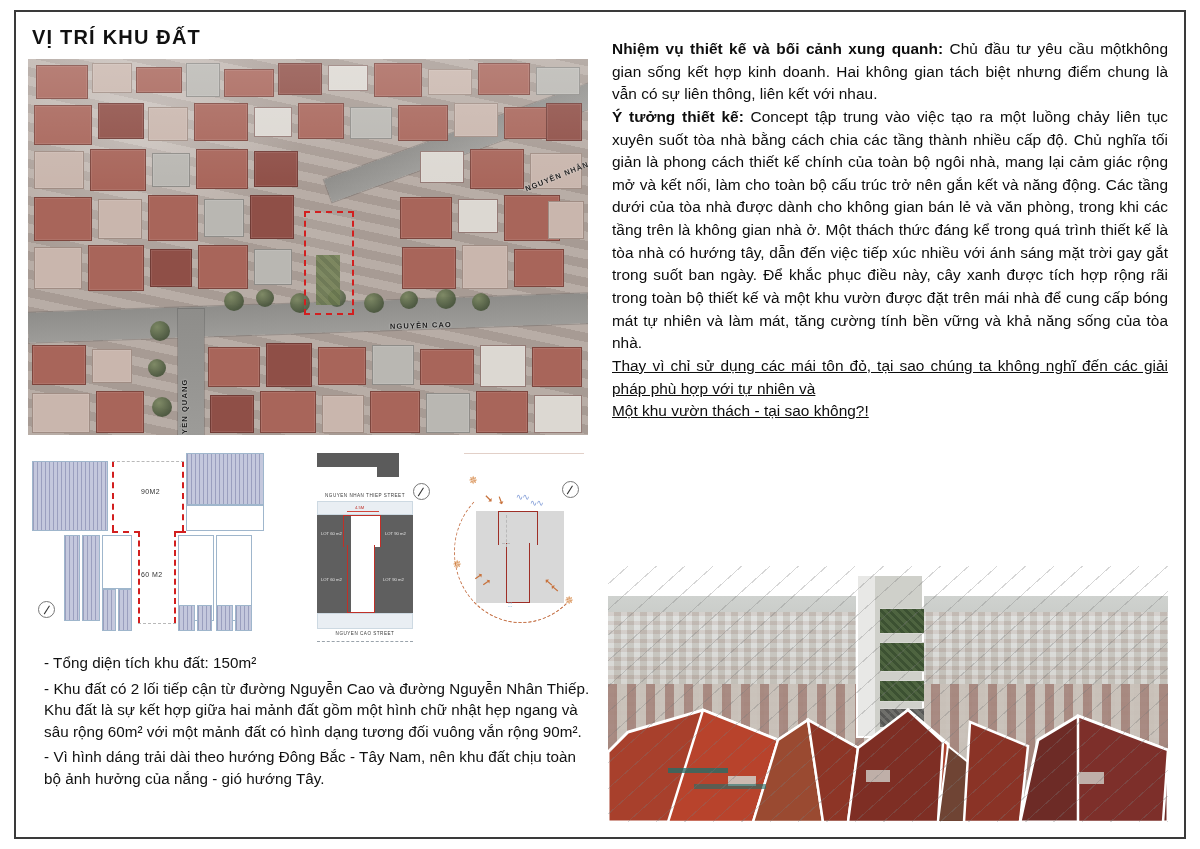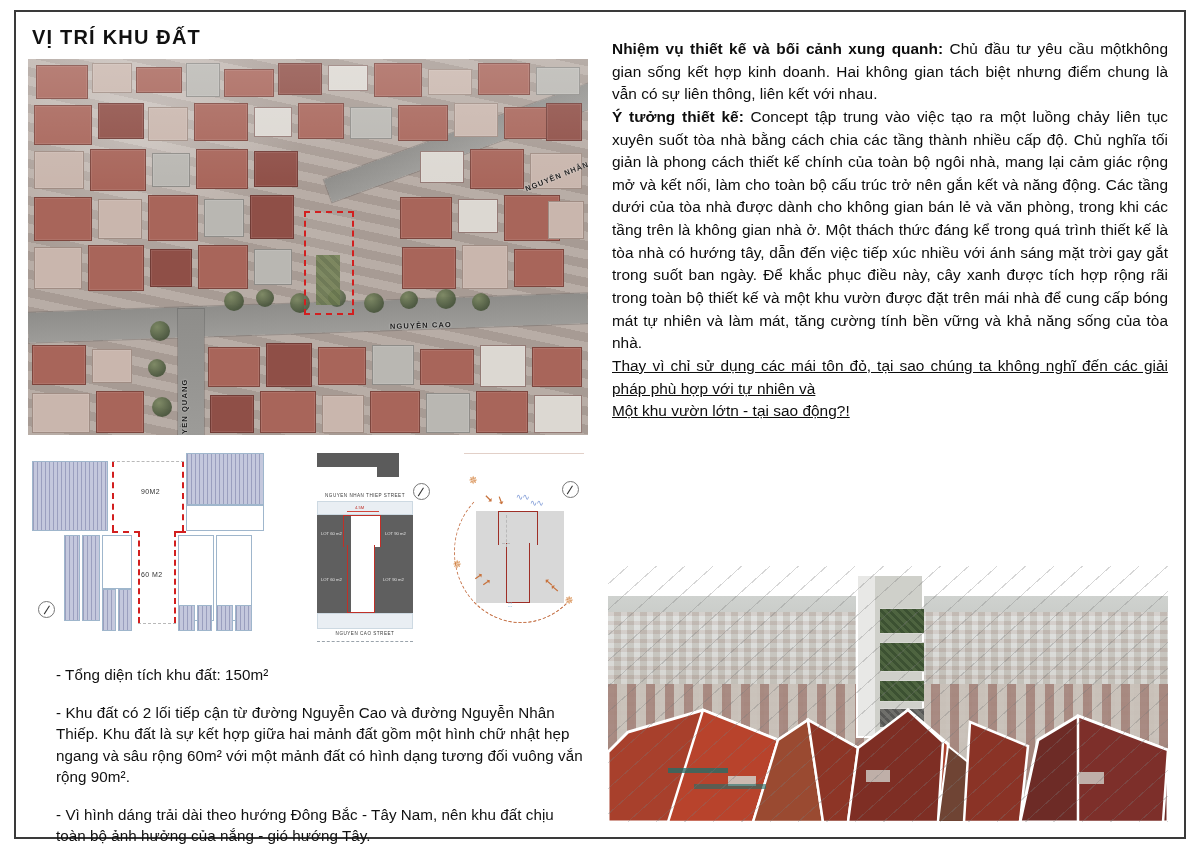--- a/index.html
+++ b/index.html
@@ -552,7 +552,7 @@
           <b>Ý tưởng thiết kế:</b><span> Concept tập trung vào việc tạo ra một luồng chảy liên  tục xuyên suốt tòa nhà bằng cách chia các tầng thành nhiều cấp độ. Chủ nghĩa tối giản là phong cách thiết kế chính của toàn bộ ngôi nhà, mang lại cảm giác rộng mở  và kết nối, làm cho toàn bộ cấu trúc trở nên gắn kết và năng động. Các tầng dưới của tòa nhà được dành cho không gian bán lẻ và văn phòng, trong khi các tầng trên  là không gian nhà ở.  Một thách thức đáng kể trong quá trình thiết kế là tòa nhà có hướng tây, dẫn đến  việc tiếp xúc nhiều với ánh sáng mặt trời gay gắt trong suốt ban ngày. Để khắc phục điều này, cây xanh được tích hợp rộng rãi trong toàn bộ thiết kế và một khu vườn được đặt trên mái nhà để cung cấp bóng mát tự nhiên và làm mát, tăng cường tính  bền vững và khả năng sống của tòa nhà.</span>
         </p>
         <p class="noj" style="text-align:justify;">Thay vì chỉ sử dụng các mái tôn đỏ, tại sao chúng ta không nghĩ đến các giải pháp phù hợp với tự nhiên và</p>
-        <p class="noj">Một khu vườn lớtn - tại sao động?!</p>
+        <p class="noj">Một khu vườn thách - tại sao không?!</p>
       </div>
     </div>
   </div>

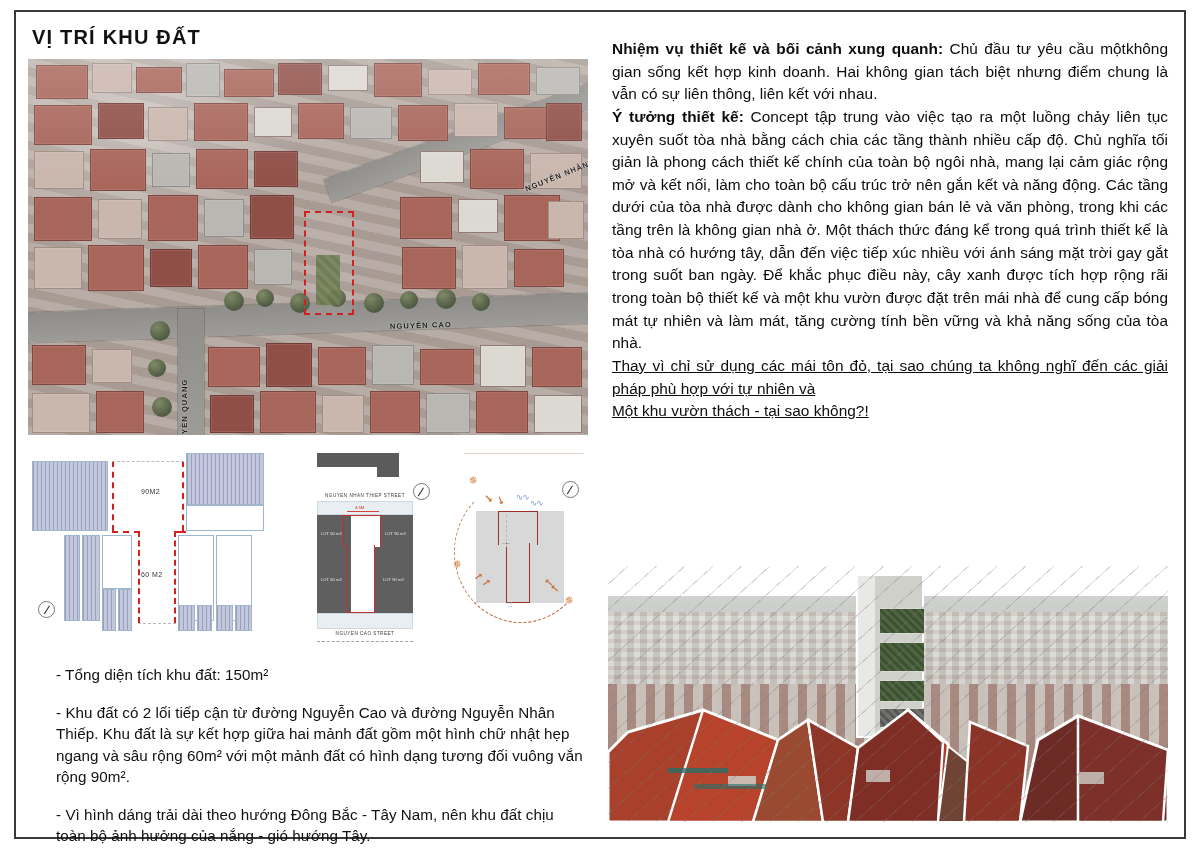--- a/index.html
+++ b/index.html
@@ -265,7 +265,7 @@
     color: #111;
     letter-spacing: .05px;
   }
-  .notes p { margin: 16px; }
+  .notes p { margin: 4px; }
 
   
   .rtext {

